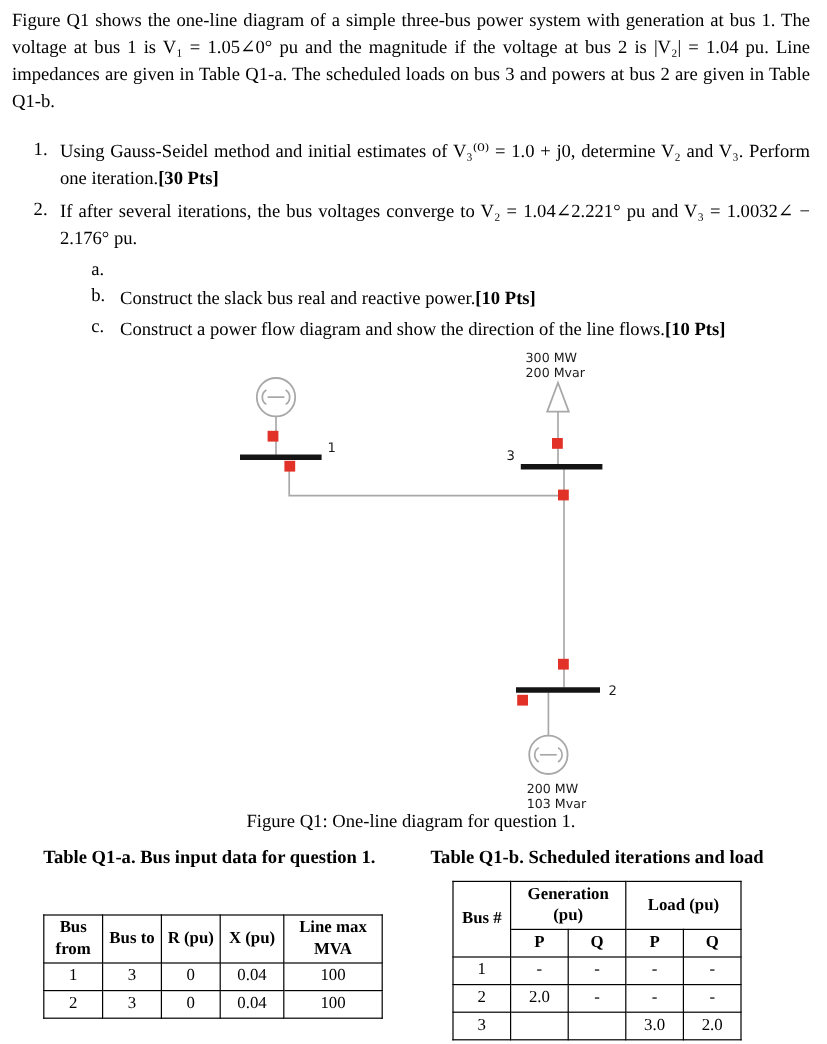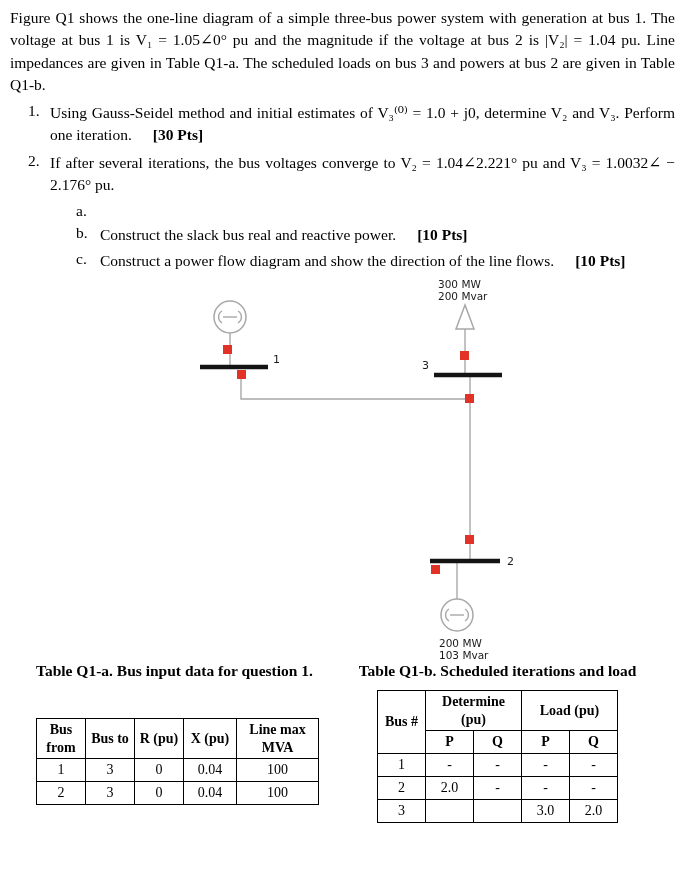--- a/index.html
+++ b/index.html
@@ -11,7 +11,7 @@
   }
   .page { padding:7px 14px 0 10px; }
 
-  .intro { text-align:justify; line-height:1.45; margin-bottom:5px; }
+  .intro { text-align:justify; line-height:1.45; margin-bottom:19px; }
 
   .item { display:flex; margin-bottom:5px; }
   .num  { flex:none; width:22px; margin-left:18px; }

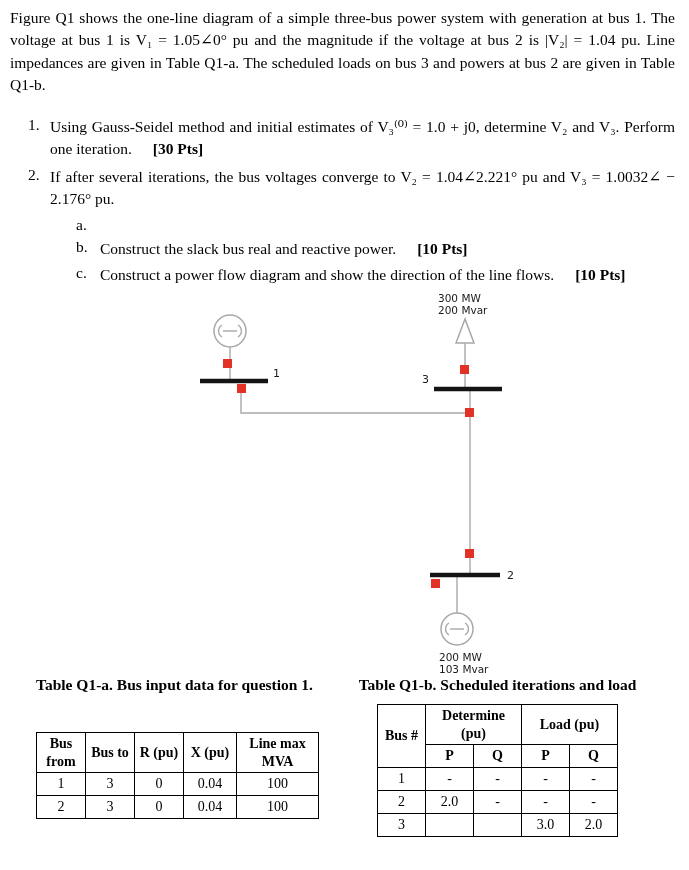--- a/index.html
+++ b/index.html
@@ -18,7 +18,7 @@
   .qtext{ flex:1; text-align:justify; line-height:1.45; }
   .sub  { display:flex; margin-bottom:4px; }
   .letter { flex:none; width:24px; margin-left:66px; }
-  .pts { font-weight:bold; margin-left:21px; white-space:nowrap; }
+  .pts { font-weight:bold; margin-left:0; white-space:nowrap; }
 
   .figure-wrap { position:relative; }
   svg.diagram { display:block; }

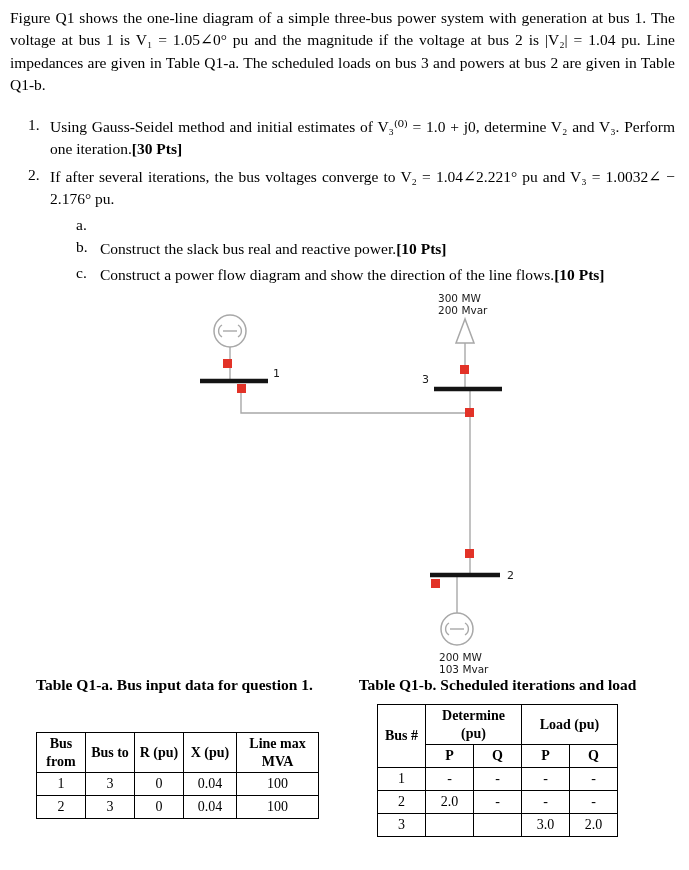--- a/index.html
+++ b/index.html
@@ -127,6 +127,7 @@
     </svg>
   </div>
 
+  <div class="caption">Figure Q1: One-line diagram for question 1.</div>
 
   <div class="tables">
 

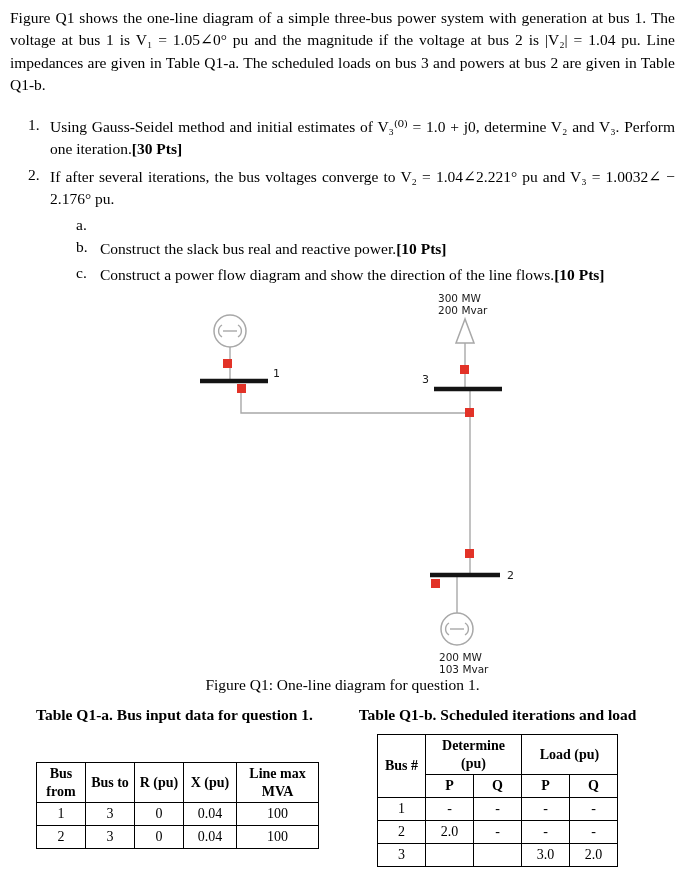--- a/index.html
+++ b/index.html
@@ -184,7 +184,7 @@
         <thead>
           <tr>
             <th rowspan="2">Bus #</th>
-            <th colspan="2">Determine (pu)</th>
+            <th colspan="2">Generation (pu)</th>
             <th colspan="2">Load (pu)</th>
           </tr>
           <tr>

